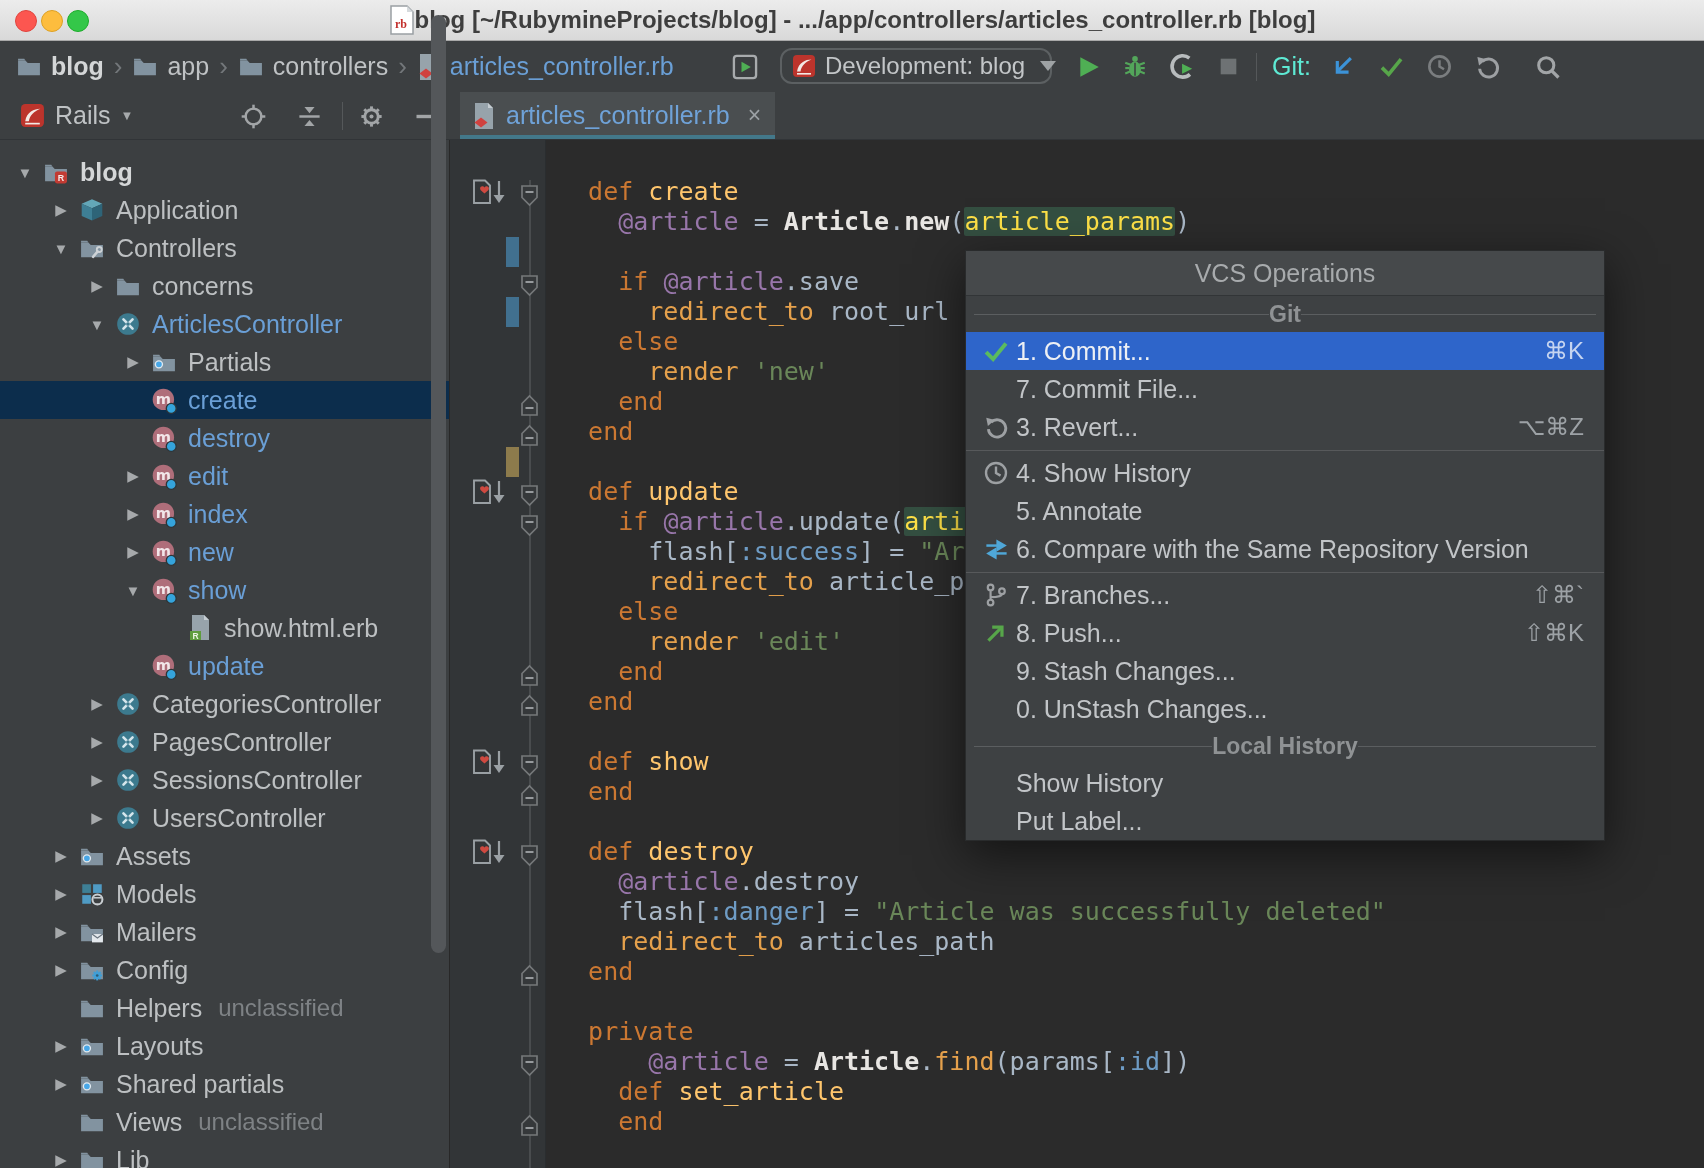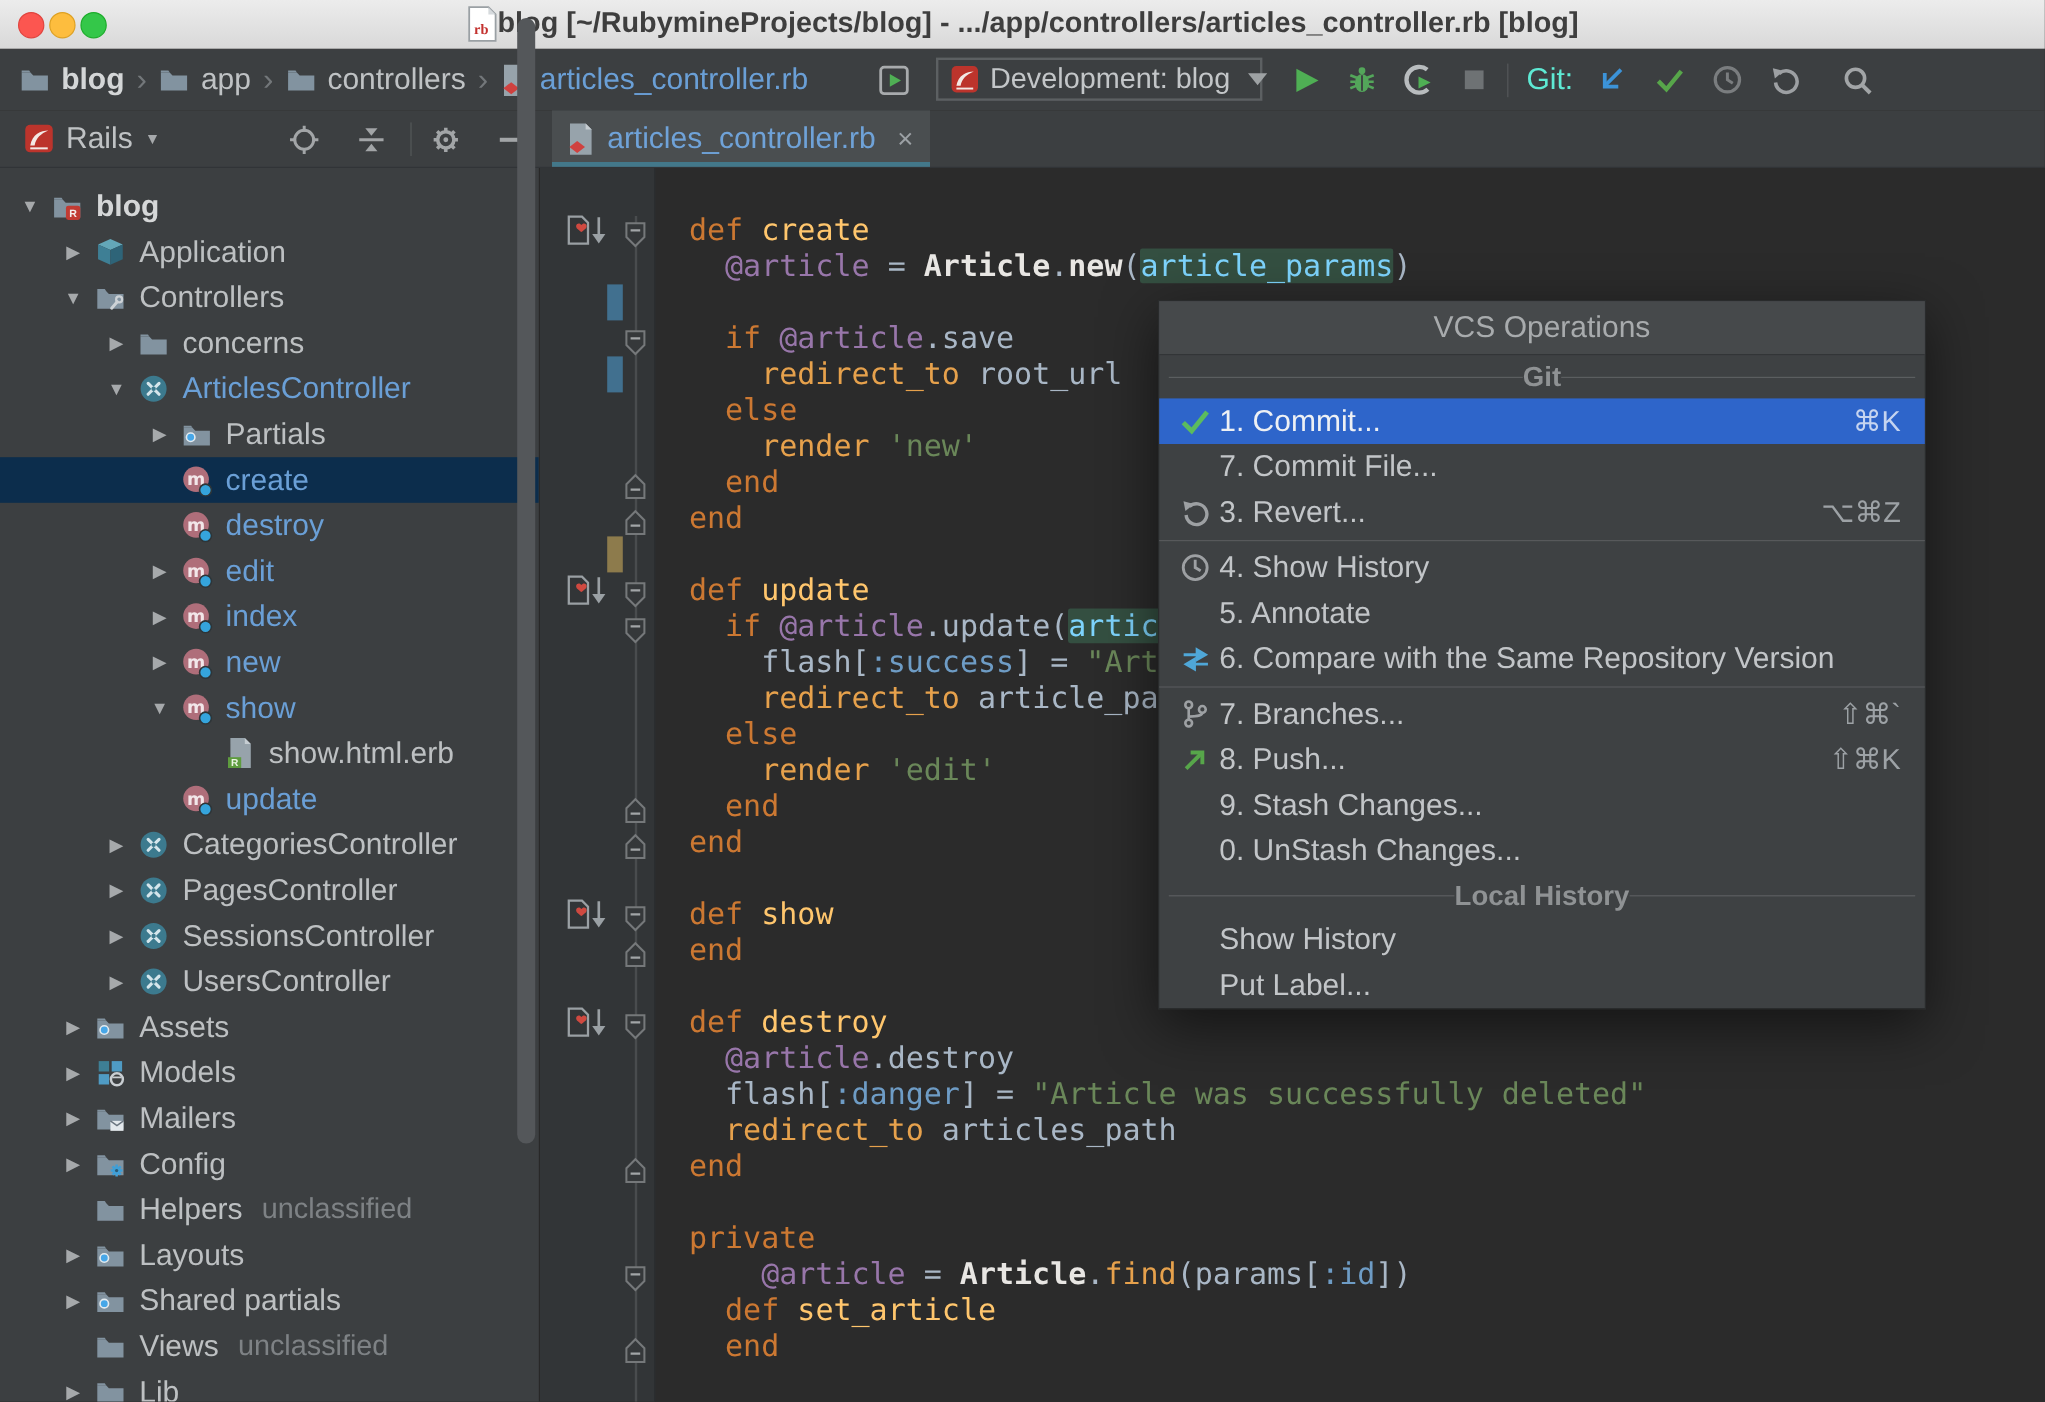--- a/index.html
+++ b/index.html
@@ -27,7 +27,7 @@
   .bc-item.blue .bc-label{color:#6A9FD6;}
   .bc-sep{color:#73777A;font-size:26px;margin:0 10px;}
   .nav-abs{position:absolute;top:0;height:51px;display:flex;align-items:center;}
-  #run-config{left:780px;width:272px;border:2px solid #5C6062;border-radius:0;height:36px;
+  #run-config{left:780px;width:272px;border:2px solid #5C6062;border-radius:12px;height:36px;
     top:7px;display:flex;align-items:center;padding:0 10px;gap:9px;box-sizing:border-box;}
   #run-config-label{font-size:24px;color:#C3C6C8;white-space:nowrap;}
   .combo-arrow{width:0;height:0;border-left:8px solid transparent;border-right:8px solid transparent;

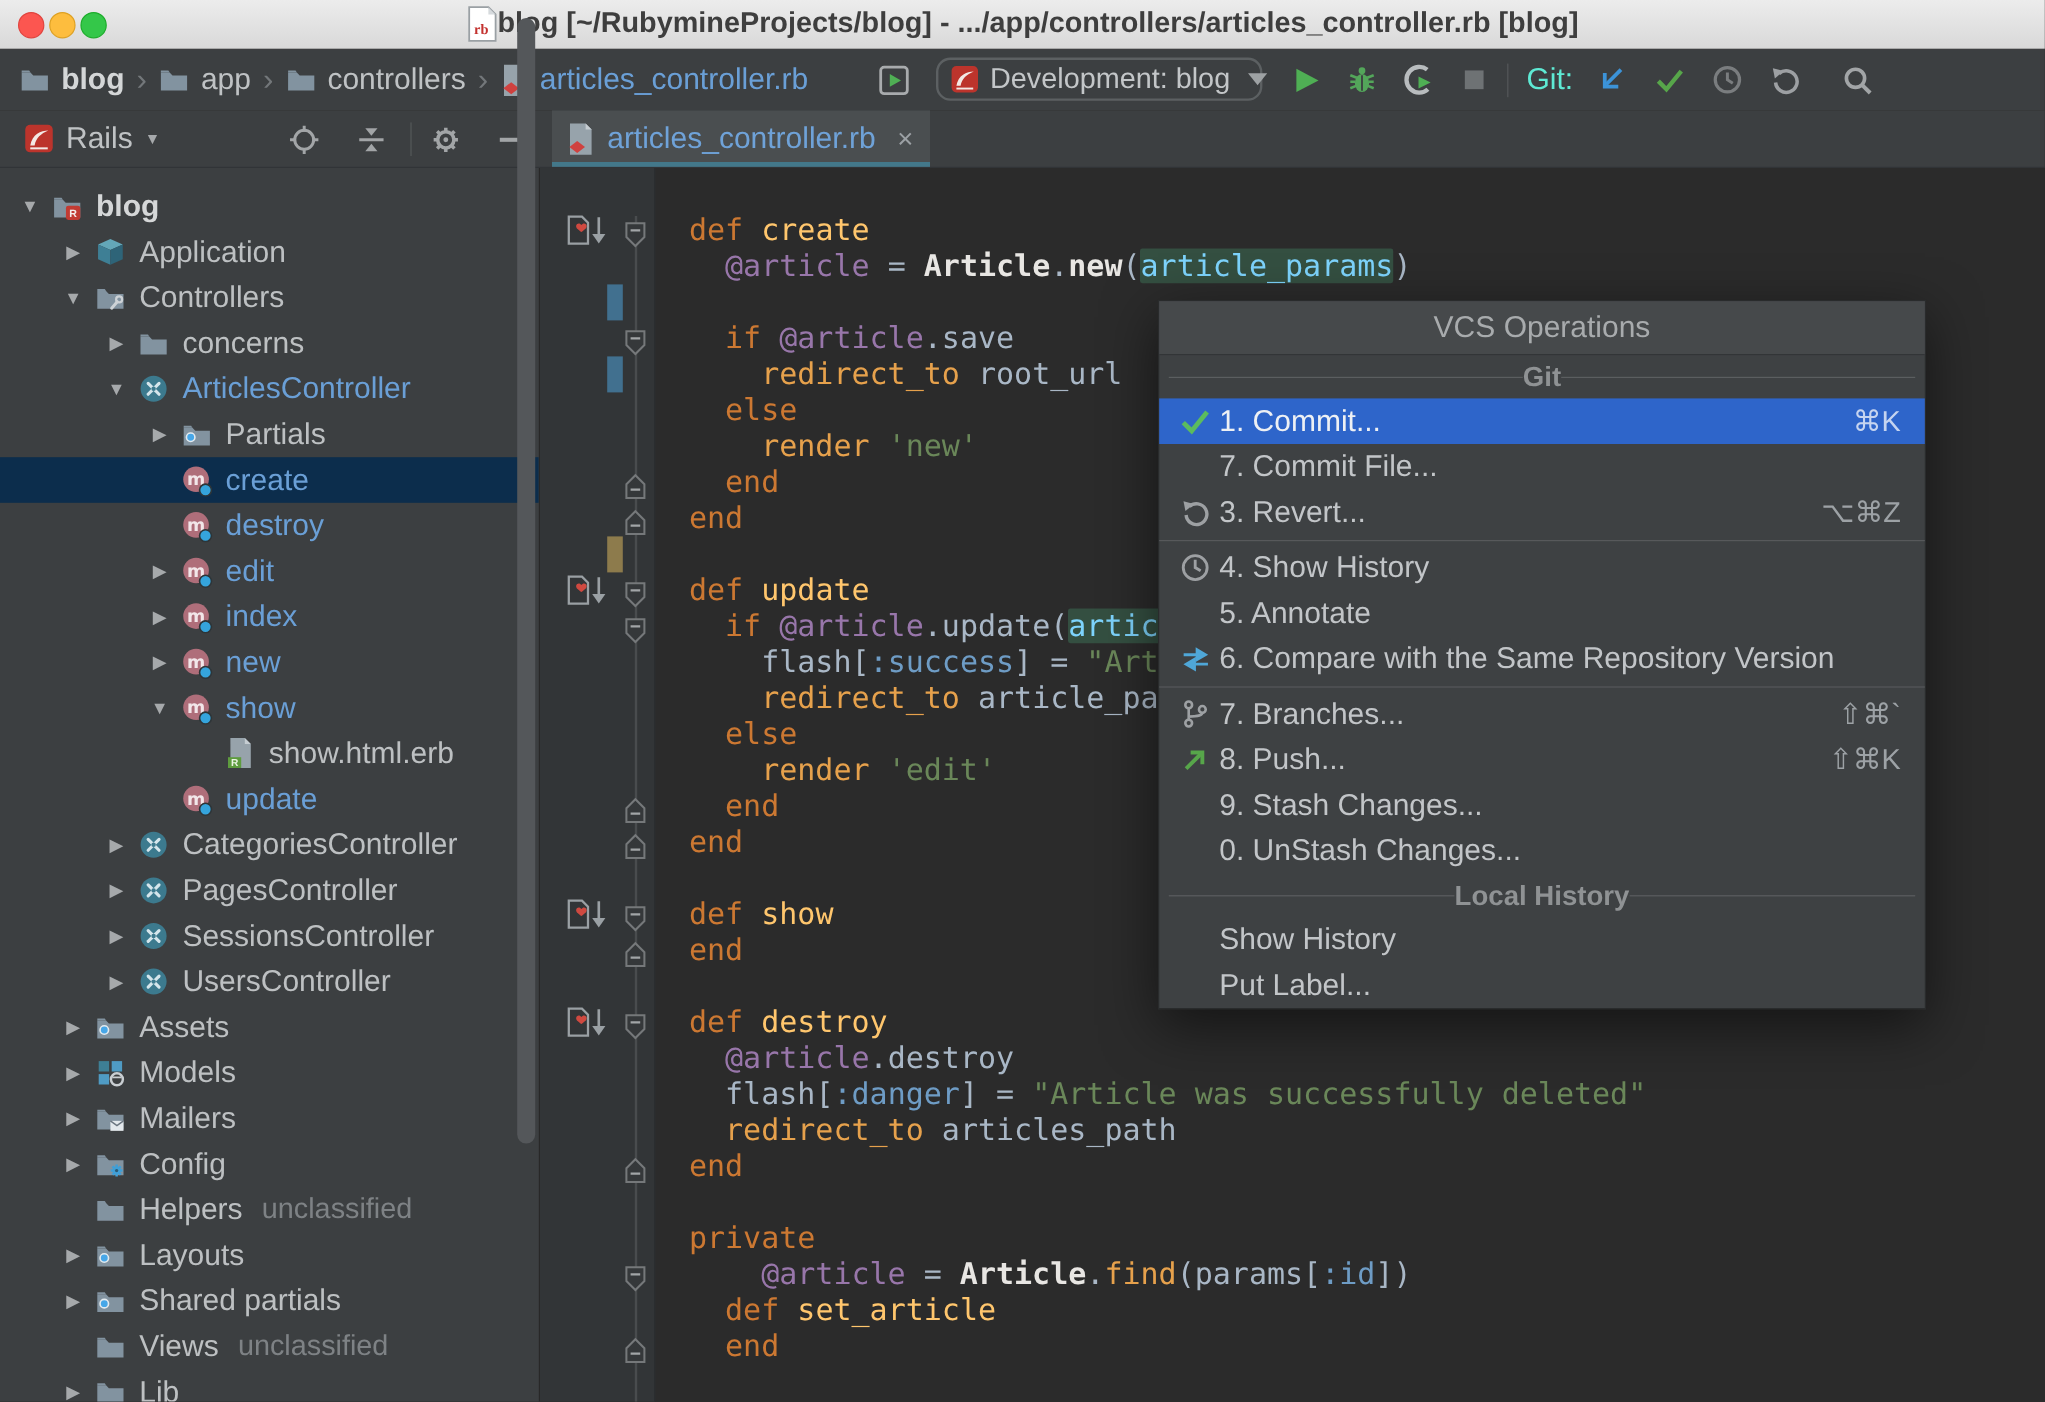--- a/index.html
+++ b/index.html
@@ -68,7 +68,7 @@
   #gutter-bg{position:absolute;left:0;top:0;bottom:0;width:95px;background:#323537;
     border-right:1px solid #2A2D2F;}
   #fold-line{position:absolute;left:79px;top:40px;bottom:0;width:2px;background:#494C4E;}
-  #code-lines{position:absolute;left:2px;top:37px;right:0;
+  #code-lines{position:absolute;left:16px;top:37px;right:0;
     font-family:"DejaVu Sans Mono",monospace;font-size:25px;}
   .code-line{height:30px;line-height:30px;white-space:pre;padding-left:92px;}
   .tk-k{color:#CC7832;}

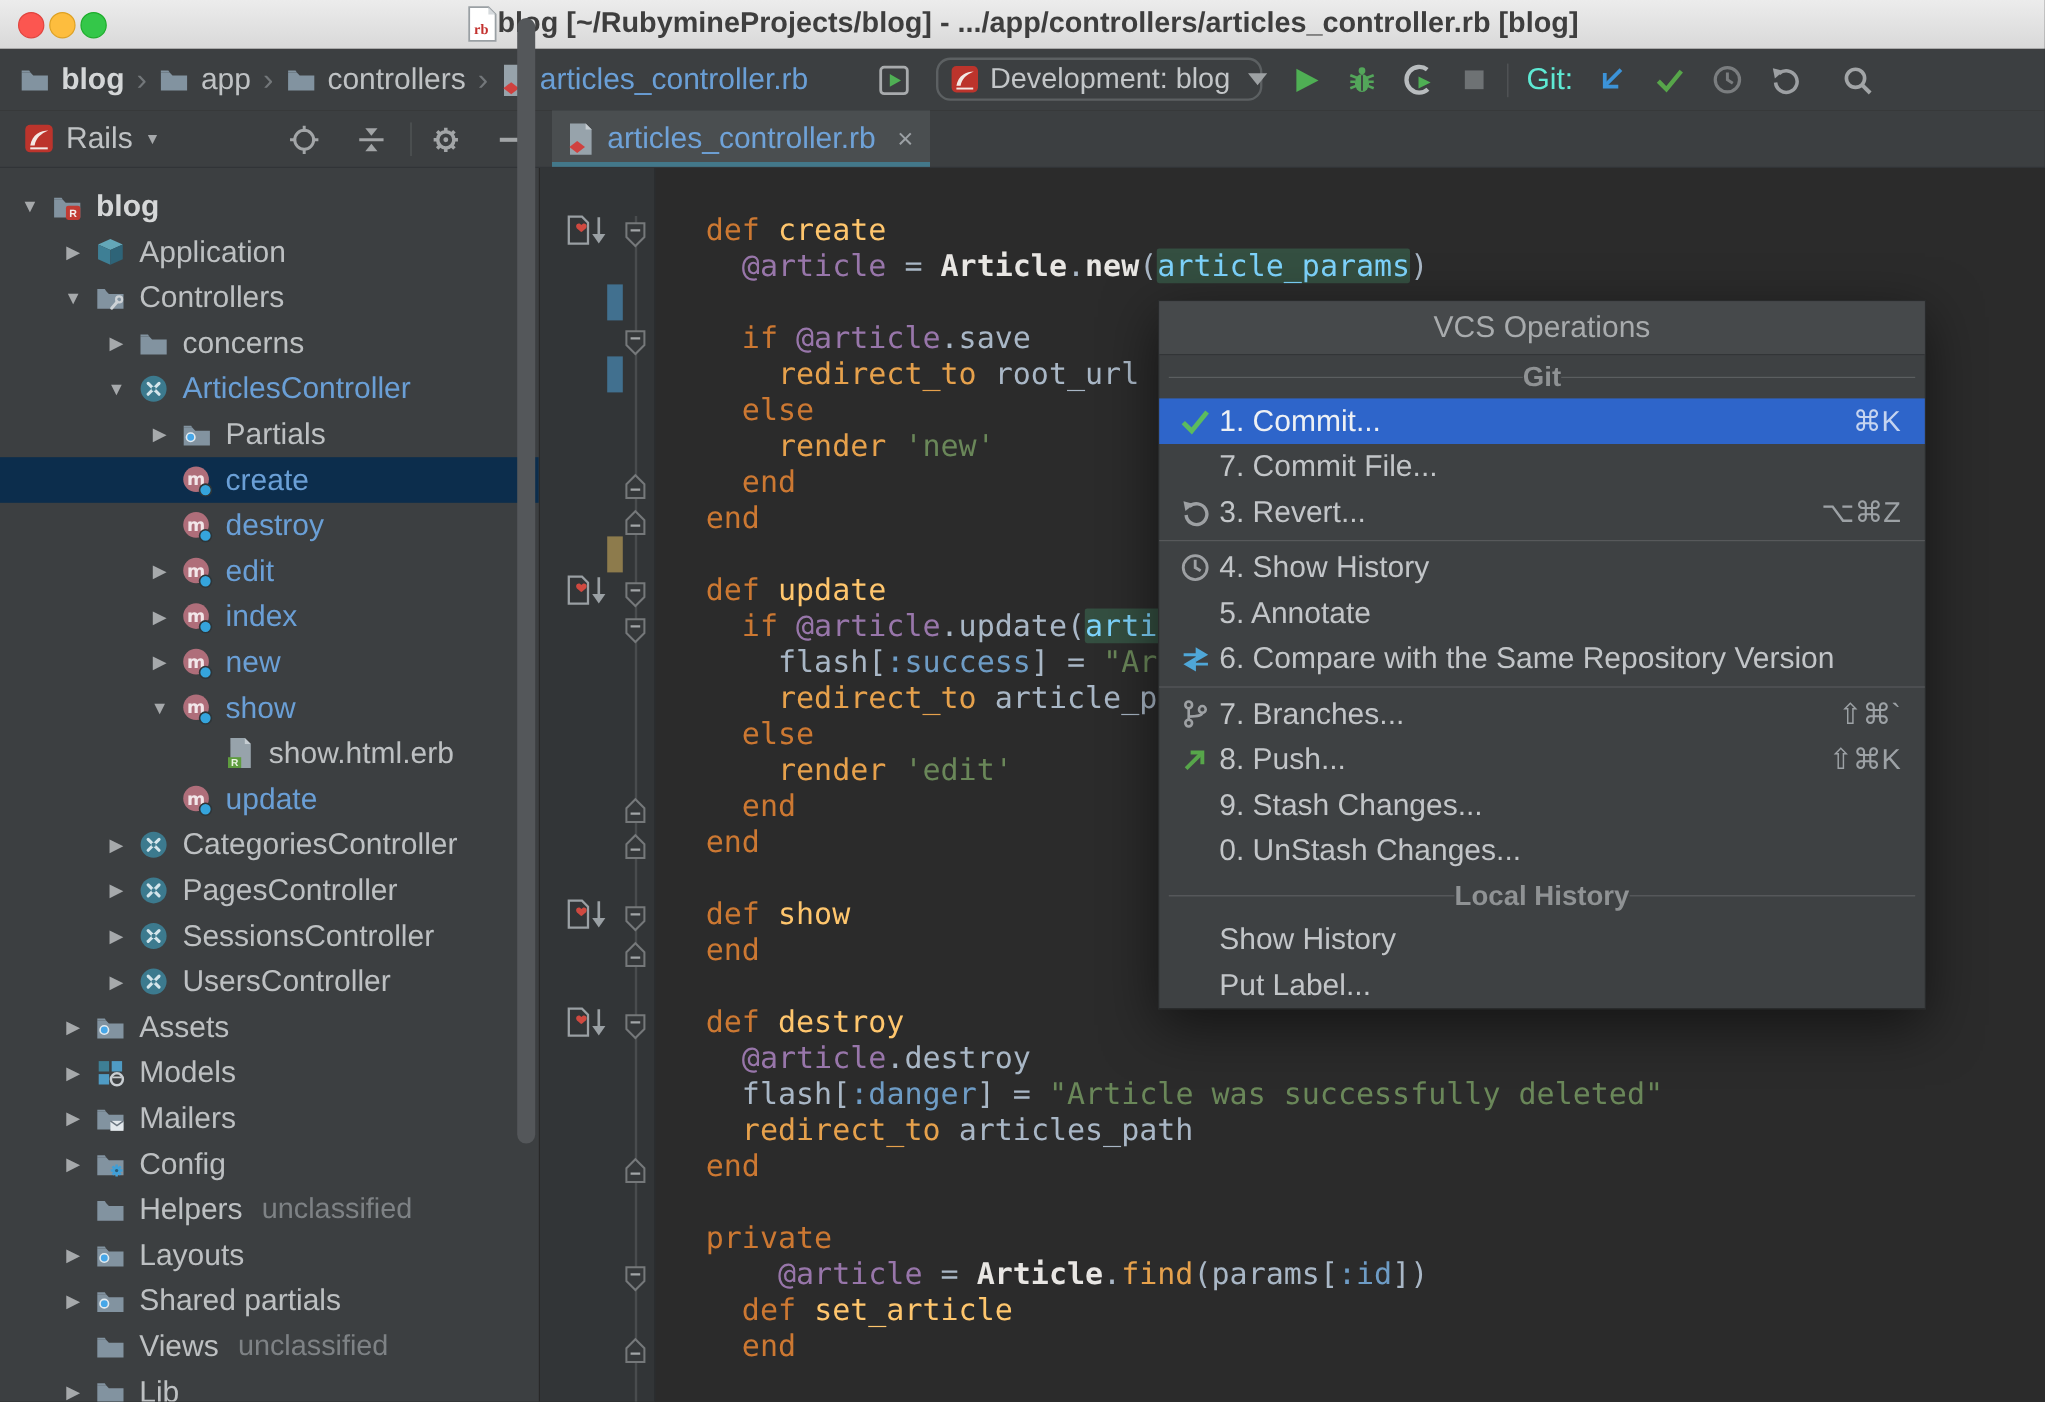--- a/index.html
+++ b/index.html
@@ -80,7 +80,7 @@
   .tk-st{color:#6A8759;}
   .tk-rm{color:#E6A14C;}
   .tk-pl{color:#A9B7C6;}
-  .tk-hl{color:#7dd3fc;background:#344F41;border-radius:2px;}
+  .tk-hl{color:#fde047;background:#344F41;border-radius:2px;}
   #gutter-marks{position:absolute;left:0;top:37px;width:95px;}
   .g-action{position:absolute;left:20px;width:40px;height:30px;}
   .g-fold{position:absolute;left:70px;width:19px;height:30px;display:flex;align-items:center;}

